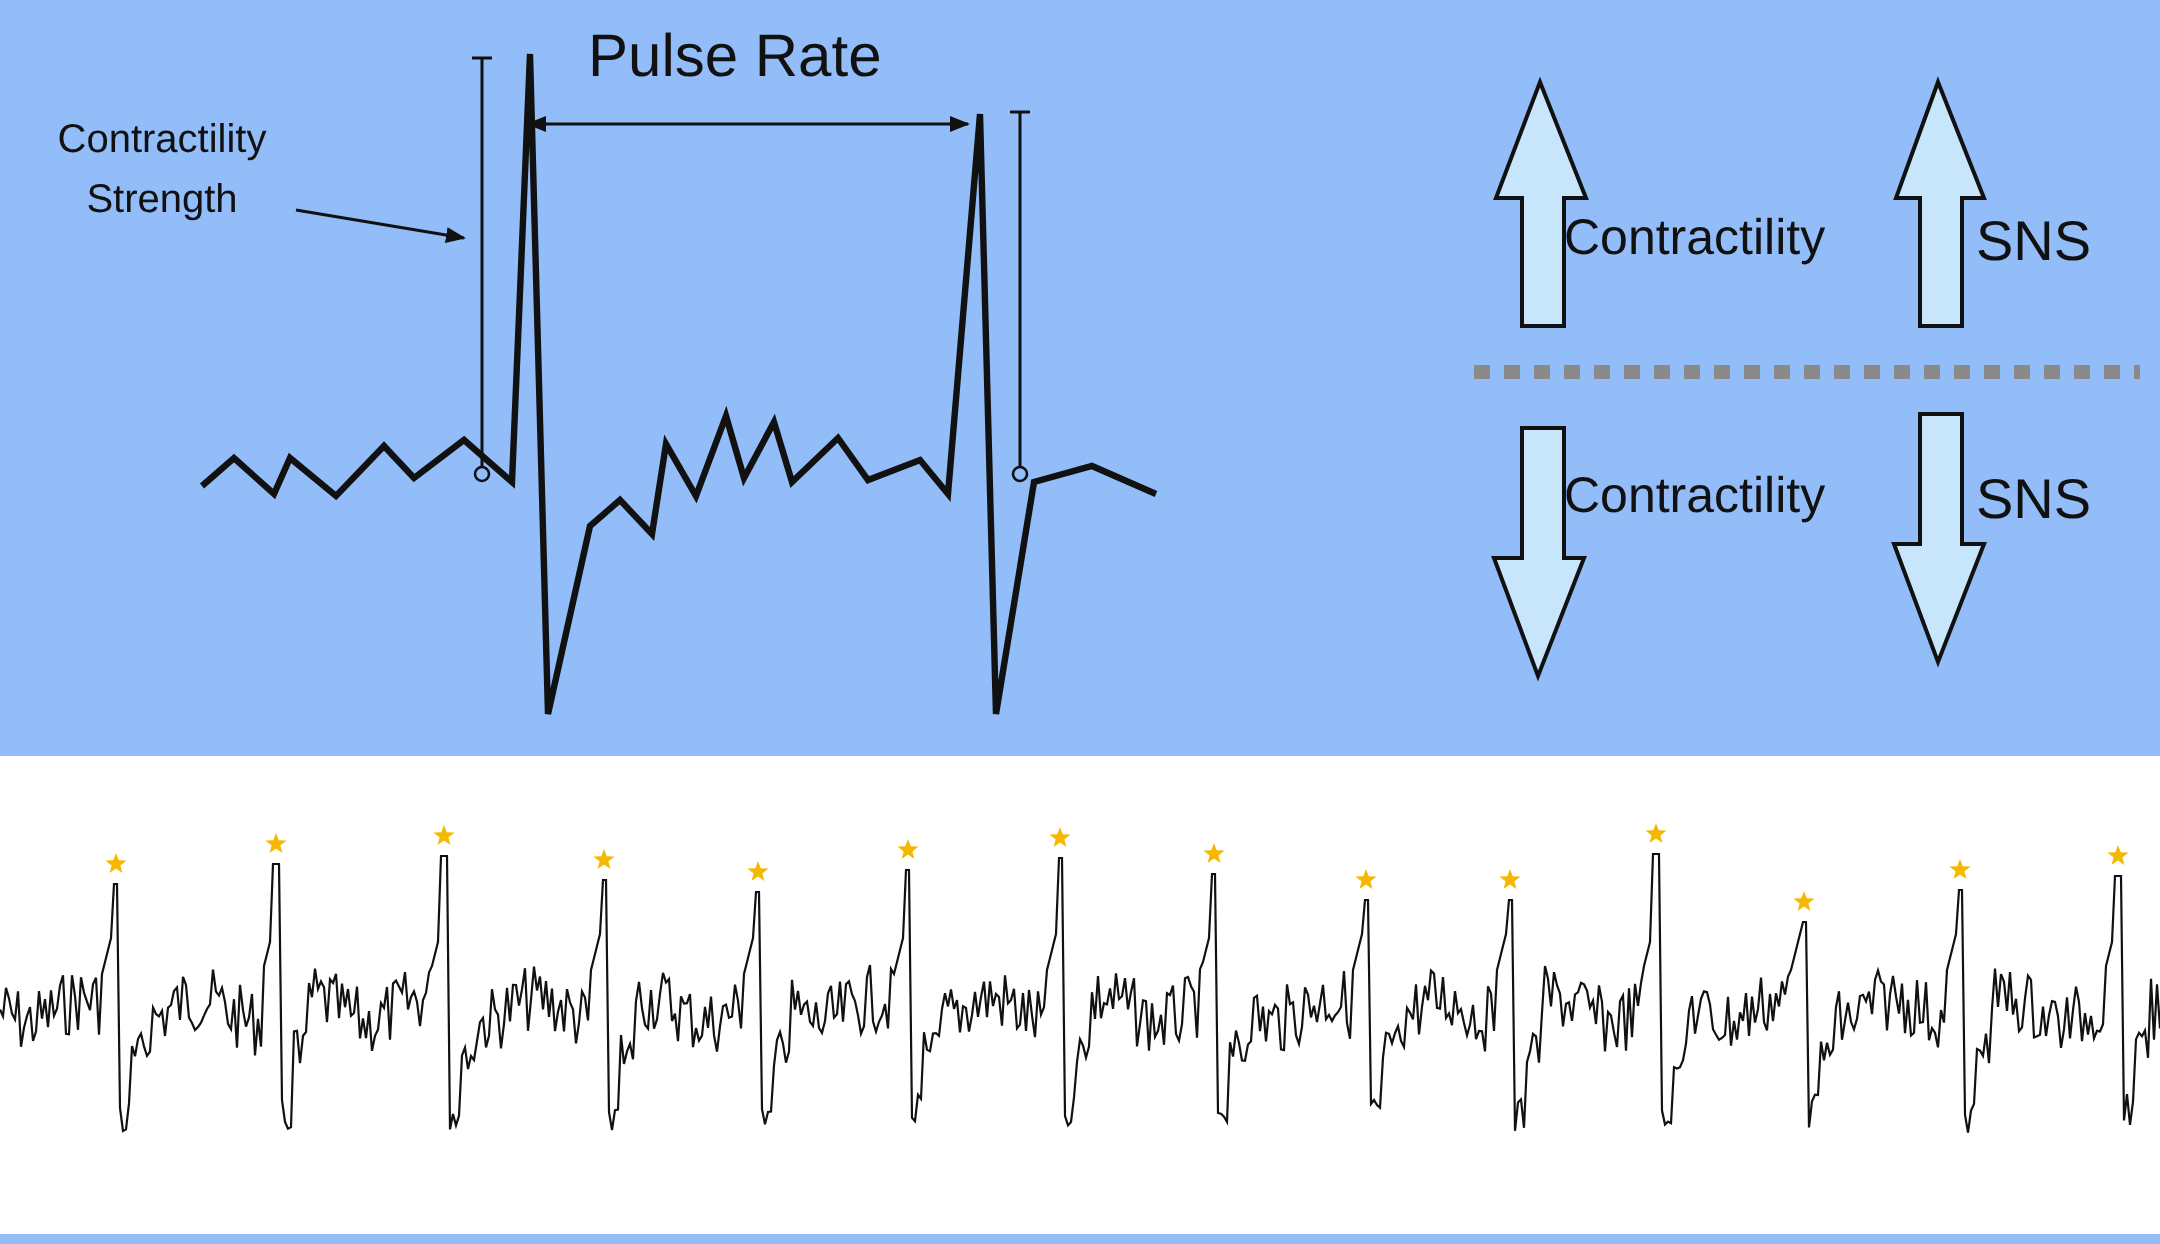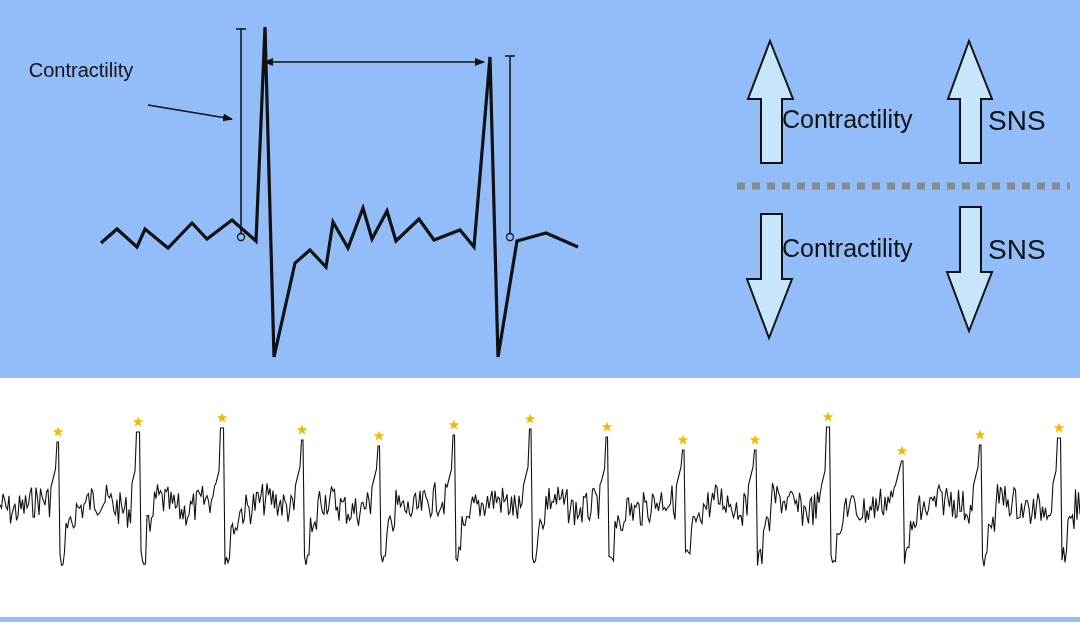--- a/index.html
+++ b/index.html
@@ -56,6 +56,7 @@
       <div>Contractility</div>
     </div>
 
+    <div class="lbl" id="pulse-title">Pulse Rate</div>
 
     <div class="lbl arrow-lbl" style="left:782px; top:105px;">Contractility</div>
     <div class="lbl arrow-lbl" style="left:988px; top:105px; font-size:28px;">SNS</div>

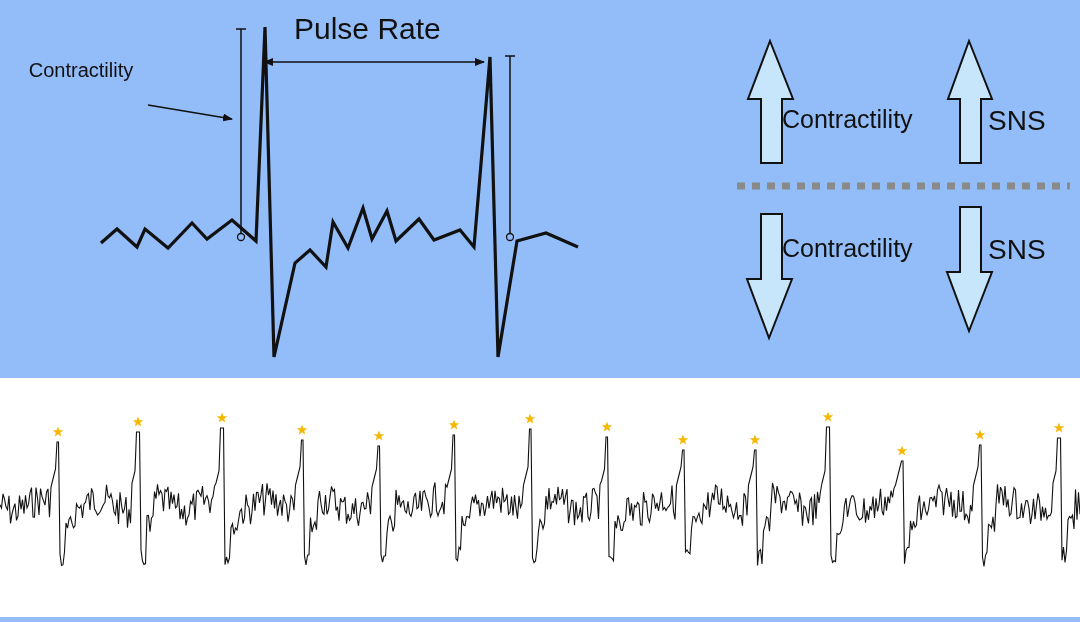--- a/index.html
+++ b/index.html
@@ -54,6 +54,7 @@
 
     <div class="lbl" id="contractility-label">
       <div>Contractility</div>
+      <div>Strength</div>
     </div>
 
     <div class="lbl" id="pulse-title">Pulse Rate</div>

